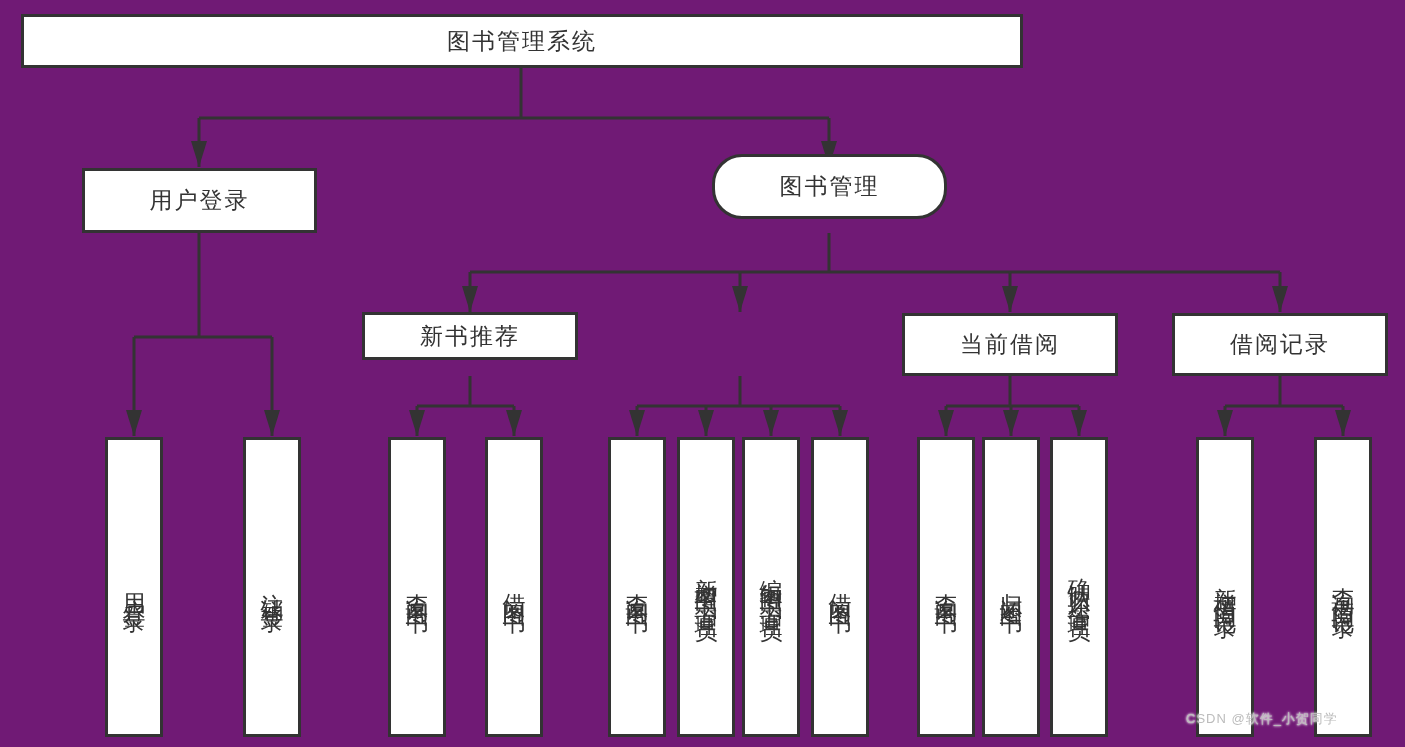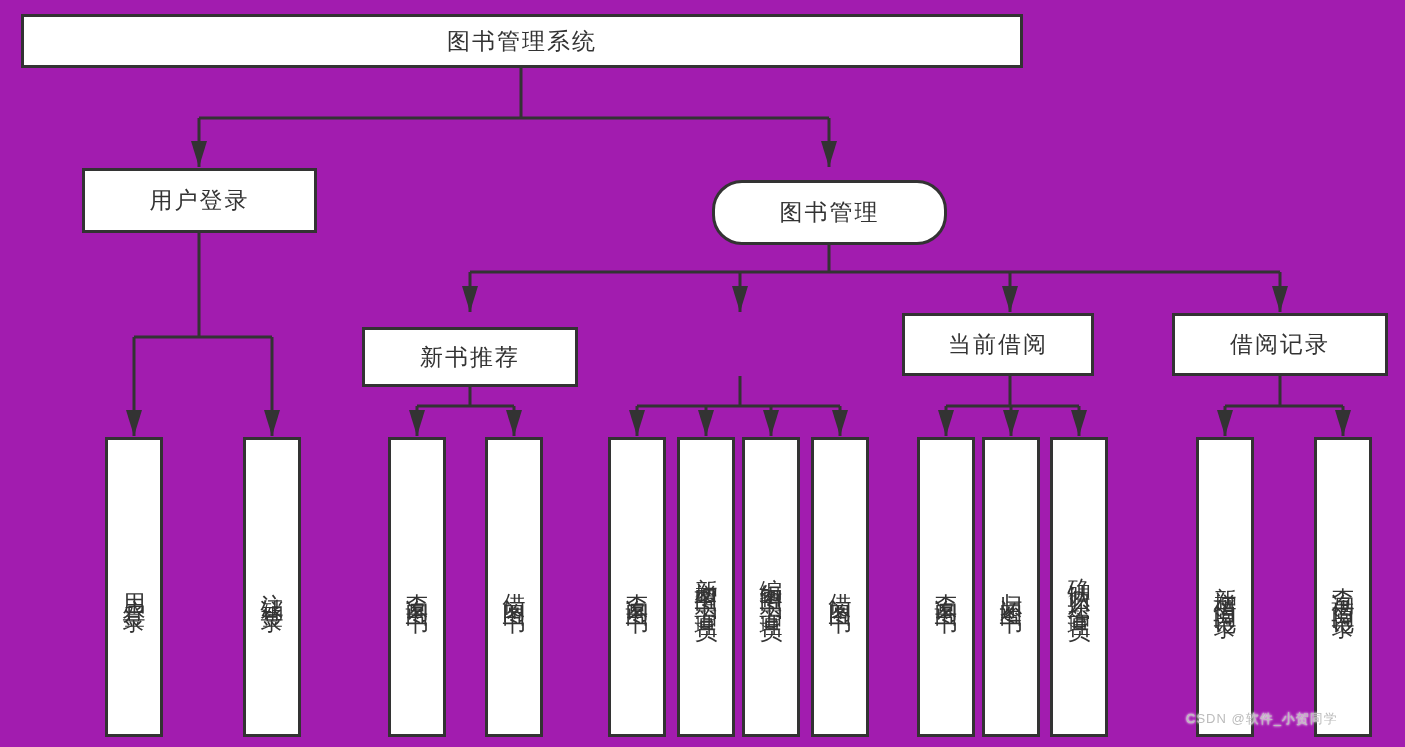--- a/index.html
+++ b/index.html
@@ -7,7 +7,7 @@
     position: relative;
     width: 1405px;
     height: 747px;
-    background: #a21caf;
+    background: #701a75;
     font-family: "Liberation Sans", sans-serif;
     overflow: hidden;
   }

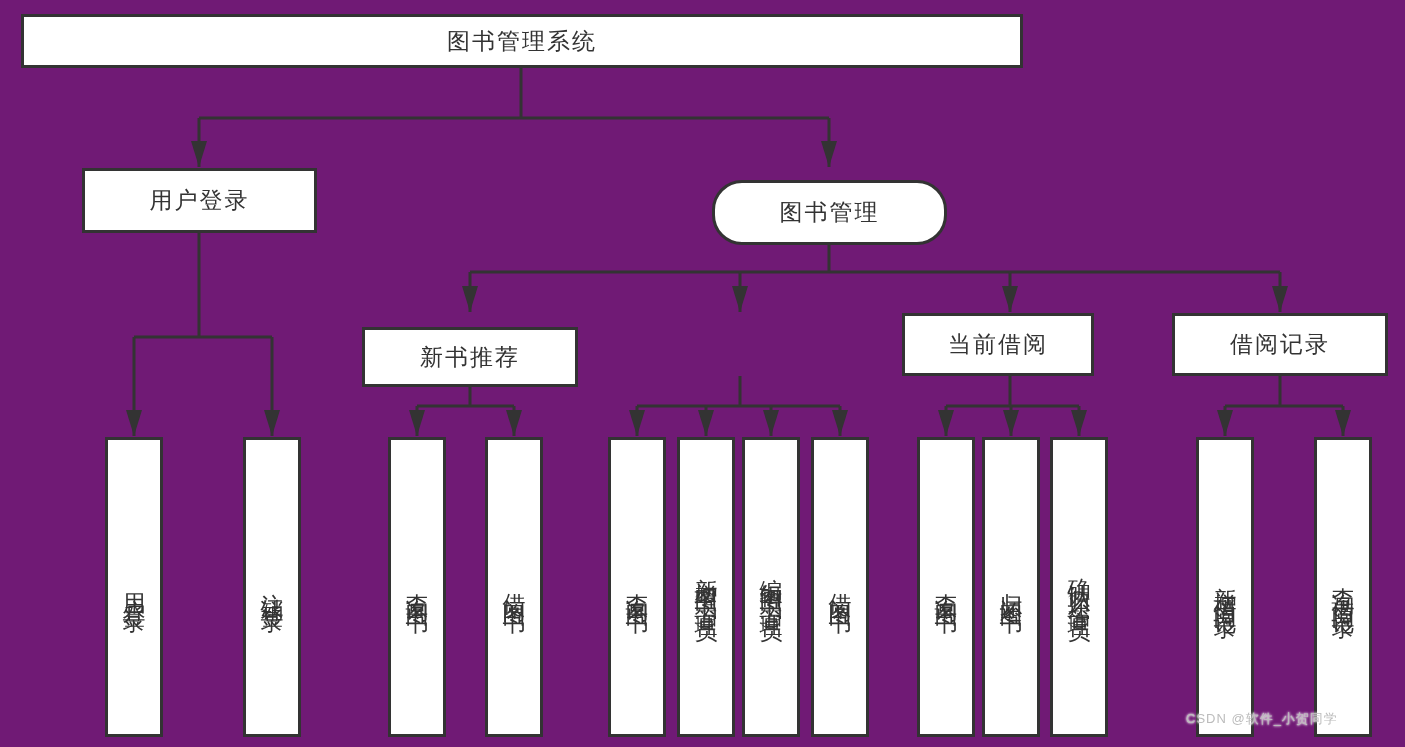--- a/index.html
+++ b/index.html
@@ -92,7 +92,7 @@
   <div class="box hbox" style="left:21px; top:14px; width:1002px; height:54px;">图书管理系统</div>
 
   <div class="box hbox" style="left:82px; top:168px; width:235px; height:65px;">用户登录</div>
-  <div class="box hbox" style="left:712px; top:180px; width:235px; height:65px;border-radius:30px;">图书管理</div>
+  <div class="box hbox" style="left:712px; top:154px; width:235px; height:65px;border-radius:30px;">图书管理</div>
 
   <div class="box hbox" style="left:362px; top:327px; width:216px; height:60px;">新书推荐</div>
   <div class="box hbox" style="left:902px; top:313px; width:192px; height:63px;">当前借阅</div>

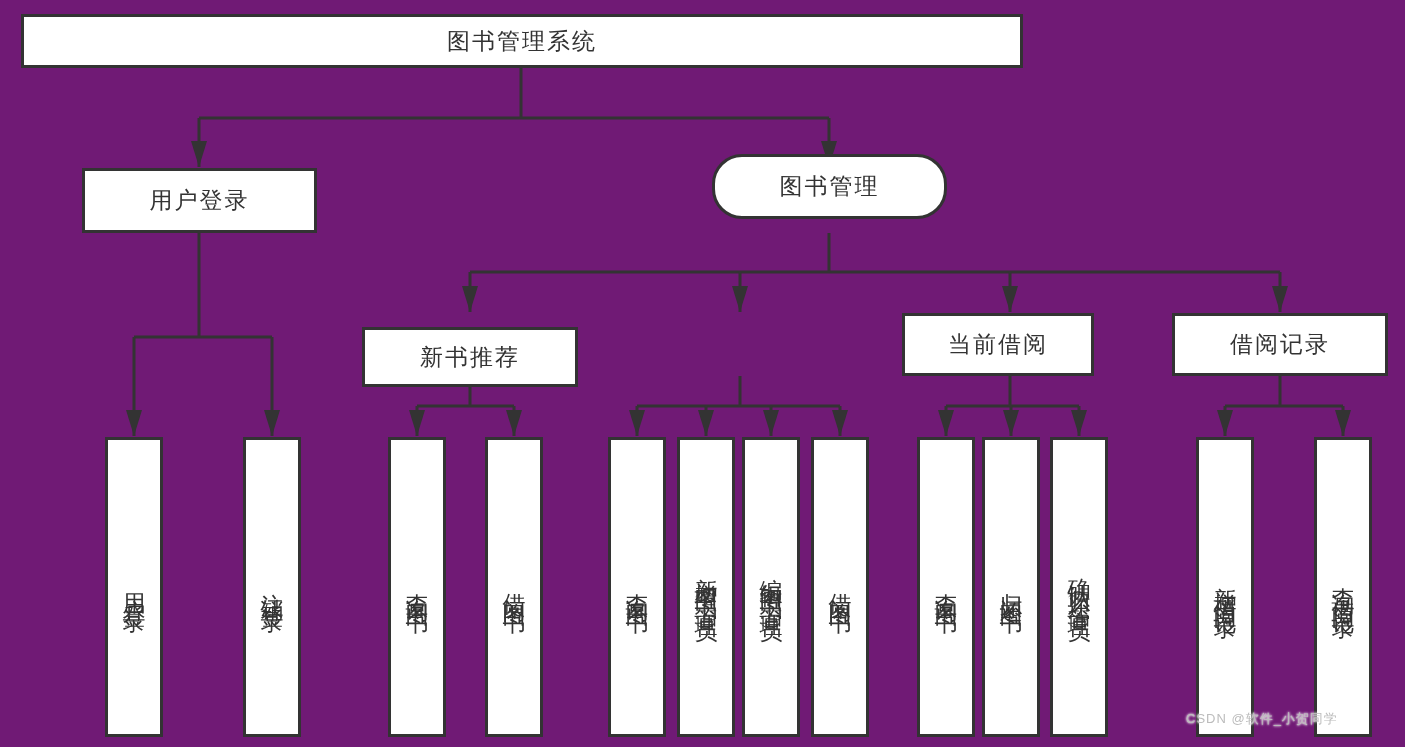--- a/index.html
+++ b/index.html
@@ -94,7 +94,7 @@
   <div class="box hbox" style="left:82px; top:168px; width:235px; height:65px;">用户登录</div>
   <div class="box hbox" style="left:712px; top:154px; width:235px; height:65px;border-radius:30px;">图书管理</div>
 
-  <div class="box hbox" style="left:362px; top:327px; width:216px; height:60px;">新书推荐</div>
+  <div class="box hbox" style="left:362px; top:312px; width:216px; height:48px;">新书推荐</div>
   <div class="box hbox" style="left:902px; top:313px; width:192px; height:63px;">当前借阅</div>
   <div class="box hbox" style="left:1172px; top:313px; width:216px; height:63px;">借阅记录</div>
 

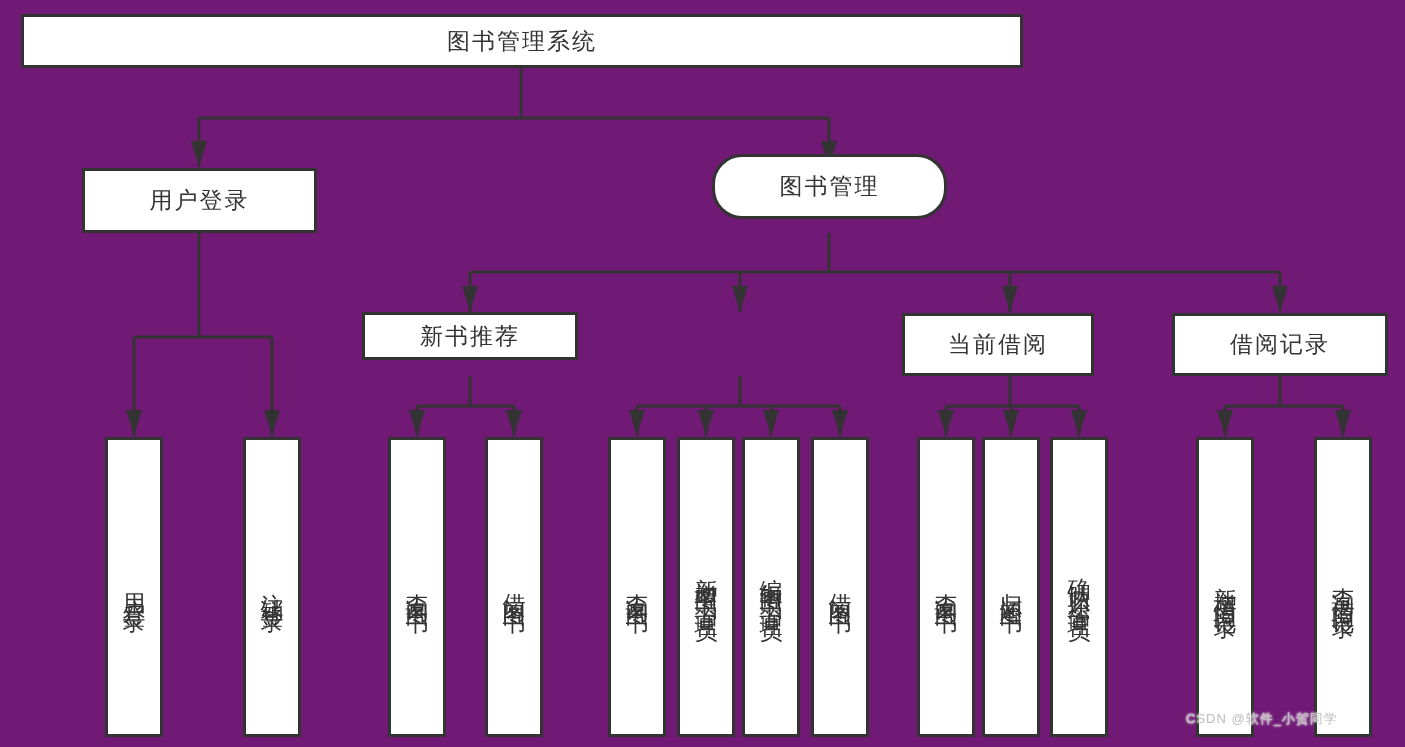--- a/index.html
+++ b/index.html
@@ -95,7 +95,7 @@
   <div class="box hbox" style="left:712px; top:154px; width:235px; height:65px;border-radius:30px;">图书管理</div>
 
   <div class="box hbox" style="left:362px; top:312px; width:216px; height:48px;">新书推荐</div>
-  <div class="box hbox" style="left:902px; top:313px; width:192px; height:63px;">当前借阅</div>
+  <div class="box hbox" style="left:902px; top:313px; width:216px; height:63px;">当前借阅</div>
   <div class="box hbox" style="left:1172px; top:313px; width:216px; height:63px;">借阅记录</div>
 
   <div class="box vbox" style="left:105px; top:437px; width:58px; height:300px;">用户登录</div>

